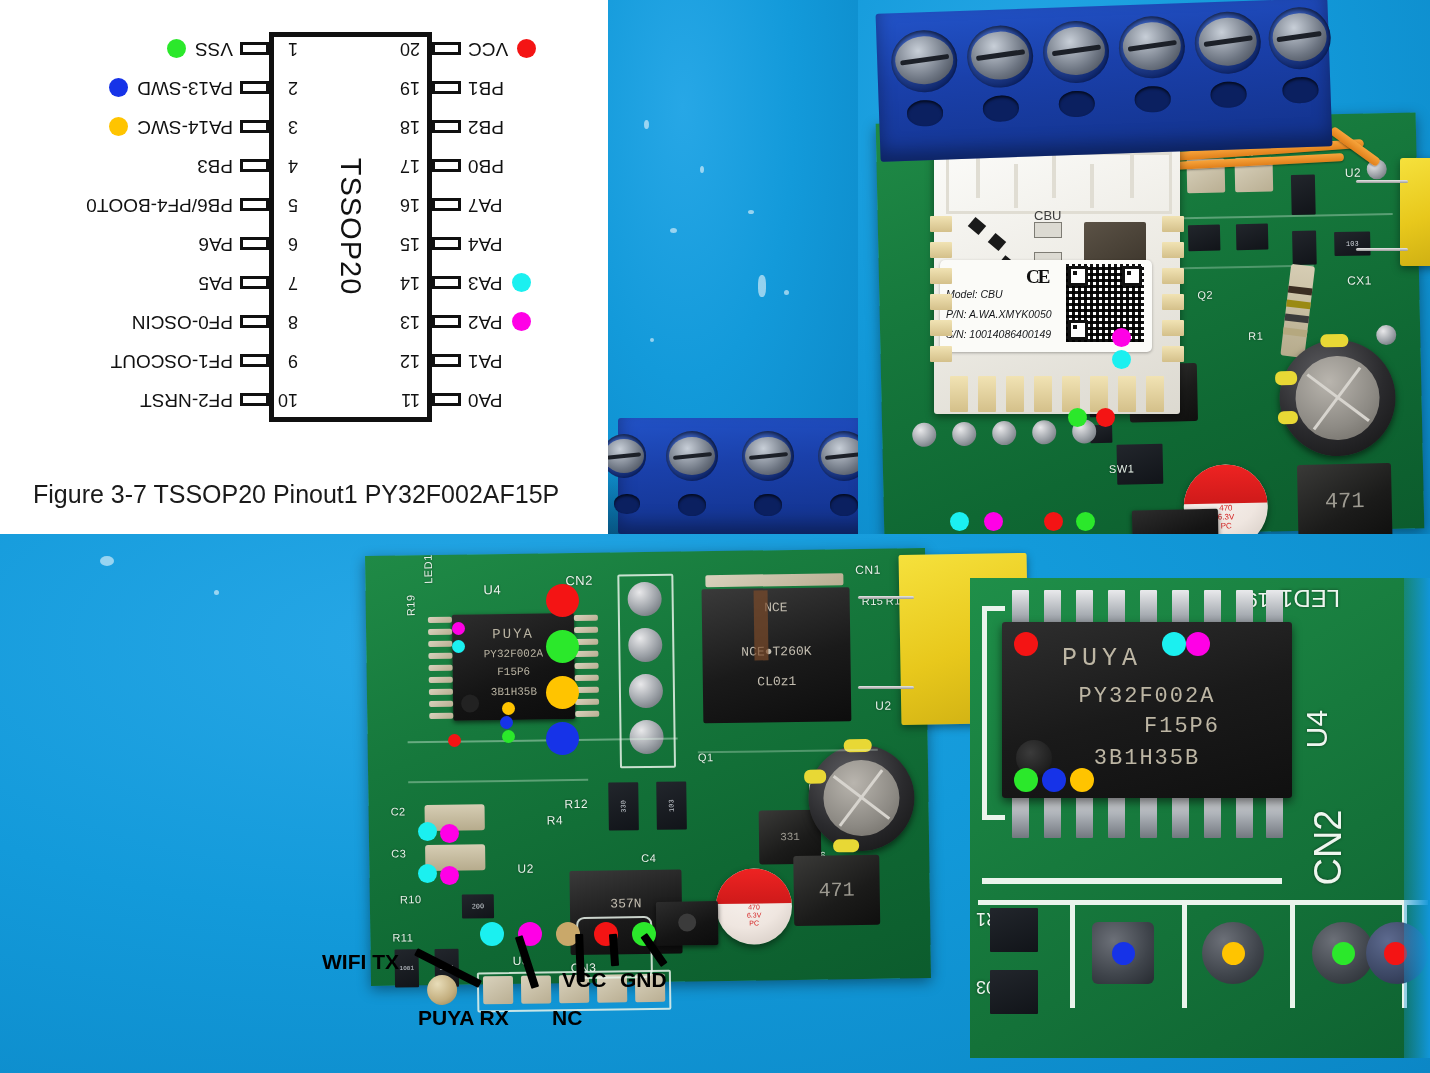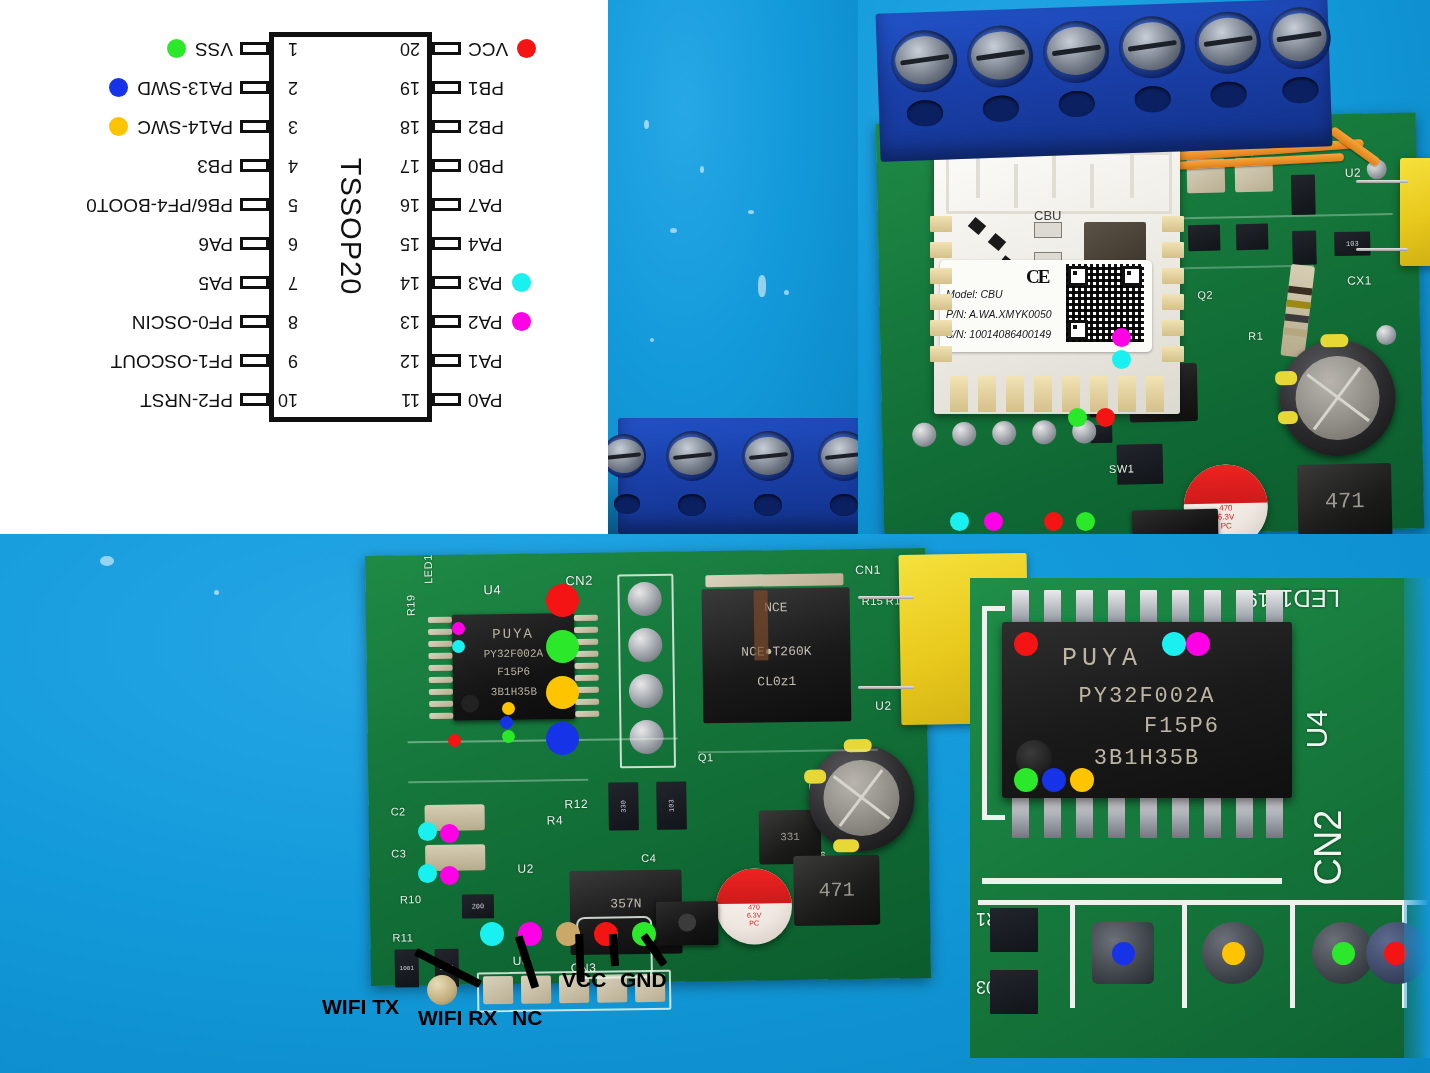--- a/index.html
+++ b/index.html
@@ -228,6 +228,7 @@
       <div class="pnum r" style="top:393px">1</div>
     </div>
 
+    <div id="figcaption">Figure 3-7 TSSOP20 Pinout1 PY32F002AF15P</div>
   </div>
 
   <div id="midleft" class="panel tablebg">

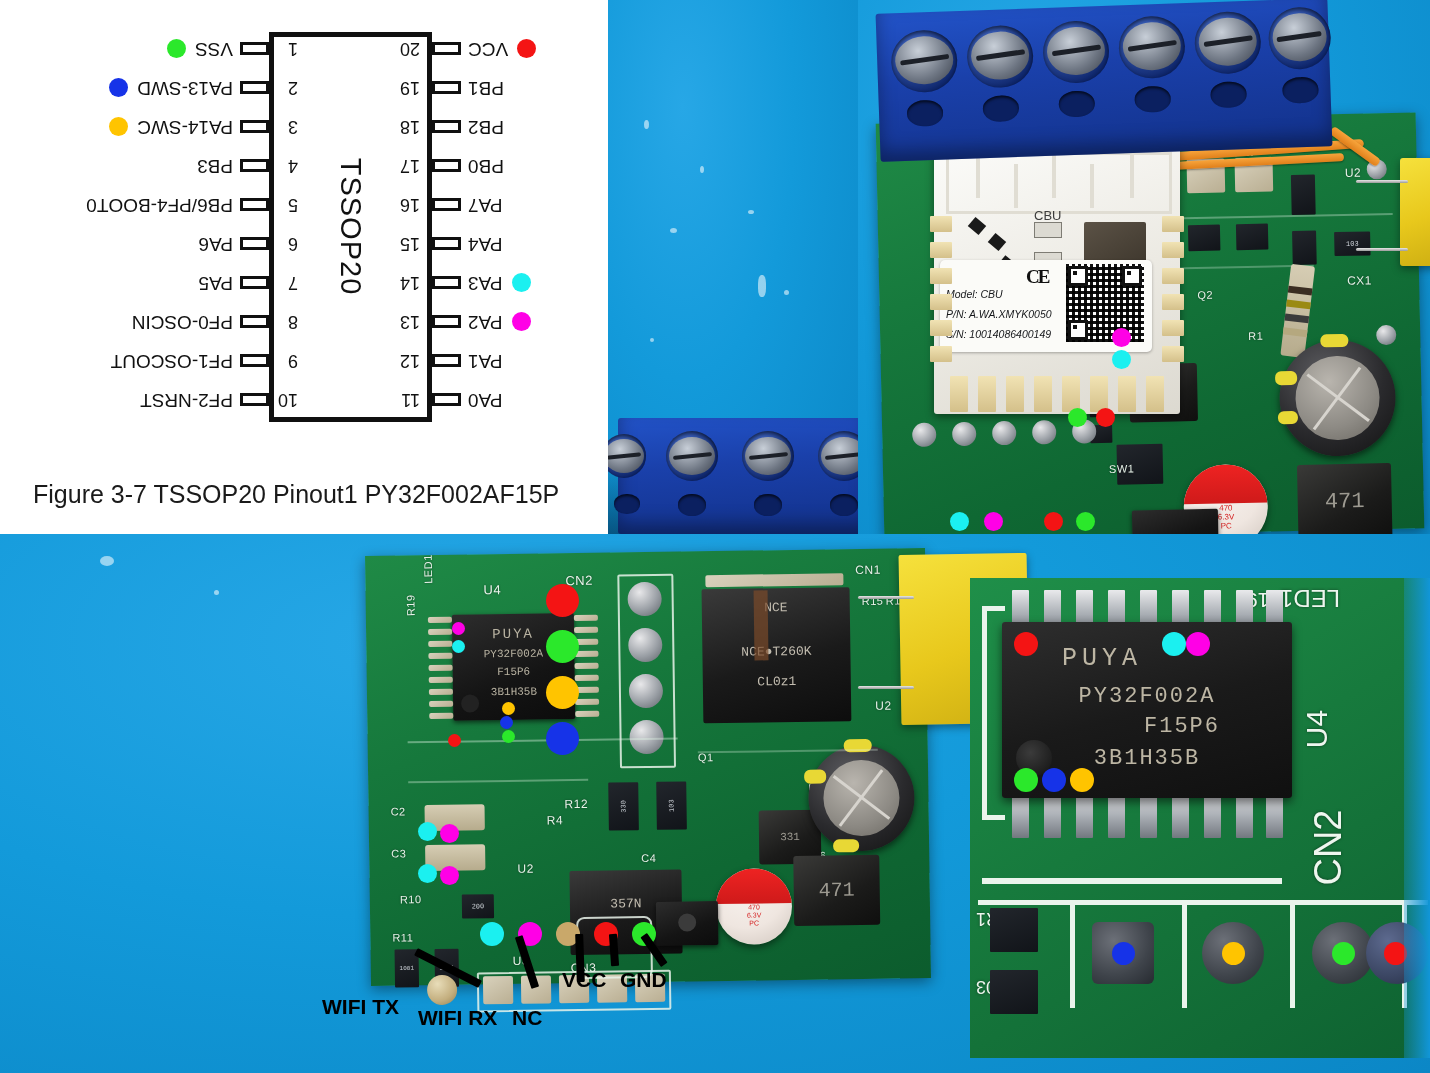--- a/index.html
+++ b/index.html
@@ -603,7 +603,7 @@
     <div class="leader" style="left:598px;top:412px;width:32px;height:8px;transform:rotate(86deg)"></div>
     <div class="leader" style="left:636px;top:412px;width:36px;height:8px;transform:rotate(55deg)"></div>
 
-    <div class="anno" style="left:322px;top:461px">WIFI TX</div>
+    <div class="anno" style="left:322px;top:416px">WIFI TX</div>
     <div class="anno" style="left:418px;top:472px">WIFI RX</div>
     <div class="anno" style="left:512px;top:472px">NC</div>
     <div class="anno" style="left:562px;top:434px">VCC</div>

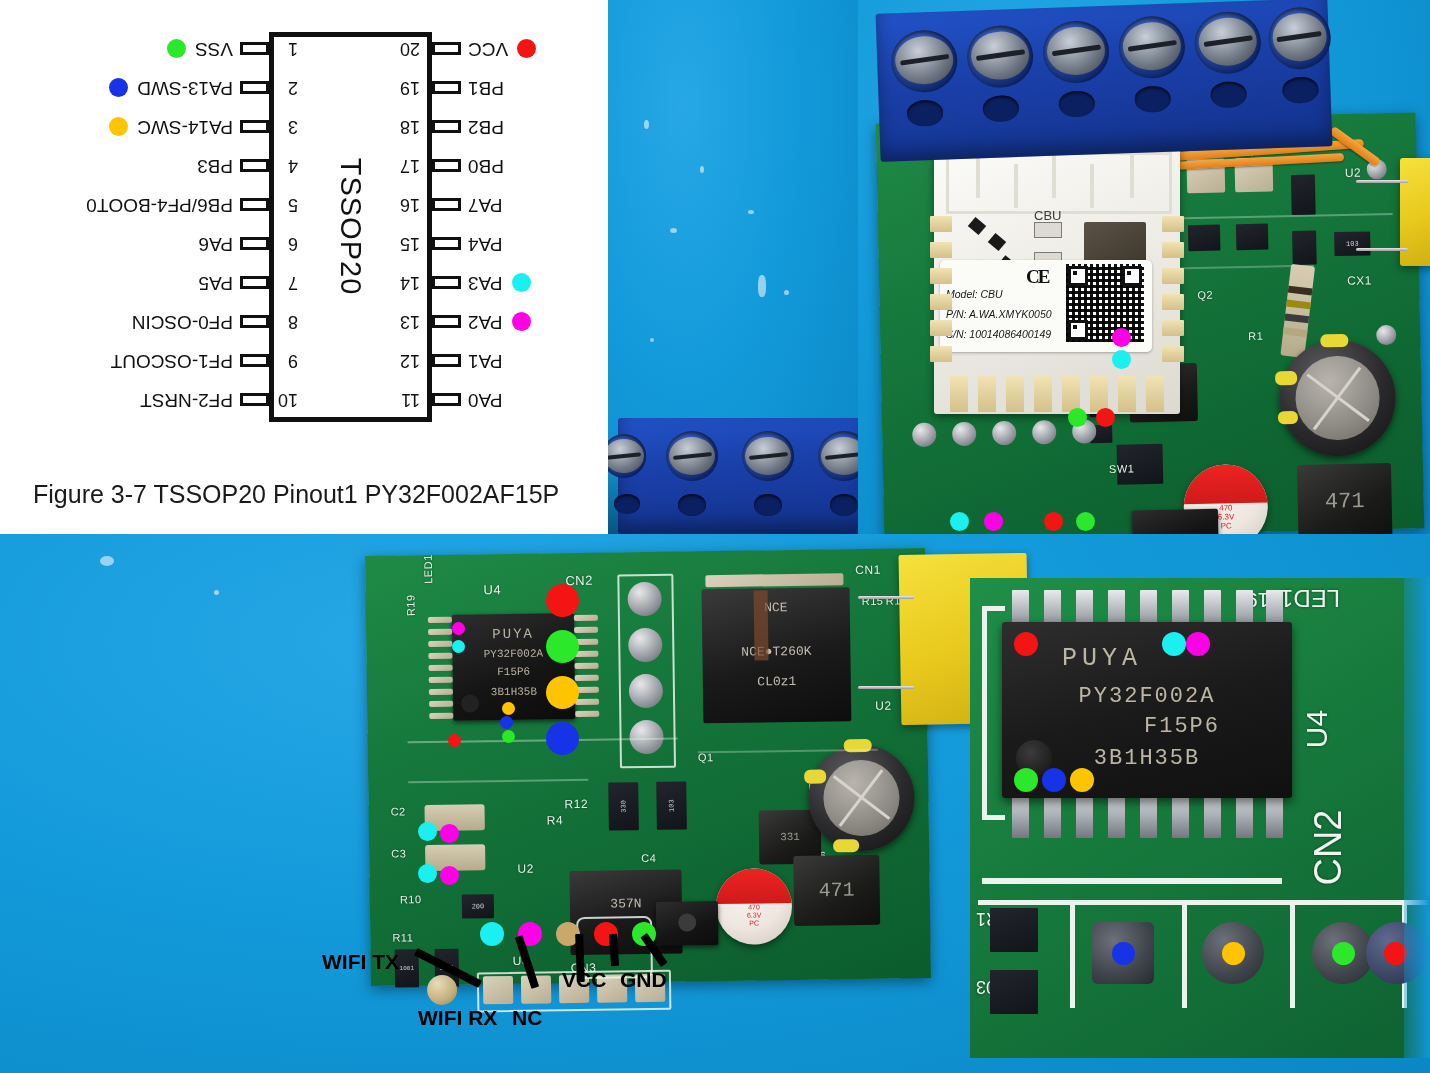--- a/index.html
+++ b/index.html
@@ -604,7 +604,7 @@
     <div class="leader" style="left:636px;top:412px;width:36px;height:8px;transform:rotate(55deg)"></div>
 
     <div class="anno" style="left:322px;top:416px">WIFI TX</div>
-    <div class="anno" style="left:418px;top:472px">WIFI RX</div>
+    <div class="anno" style="left:418px;top:472px">PUYA RX</div>
     <div class="anno" style="left:512px;top:472px">NC</div>
     <div class="anno" style="left:562px;top:434px">VCC</div>
     <div class="anno" style="left:620px;top:434px">GND</div>

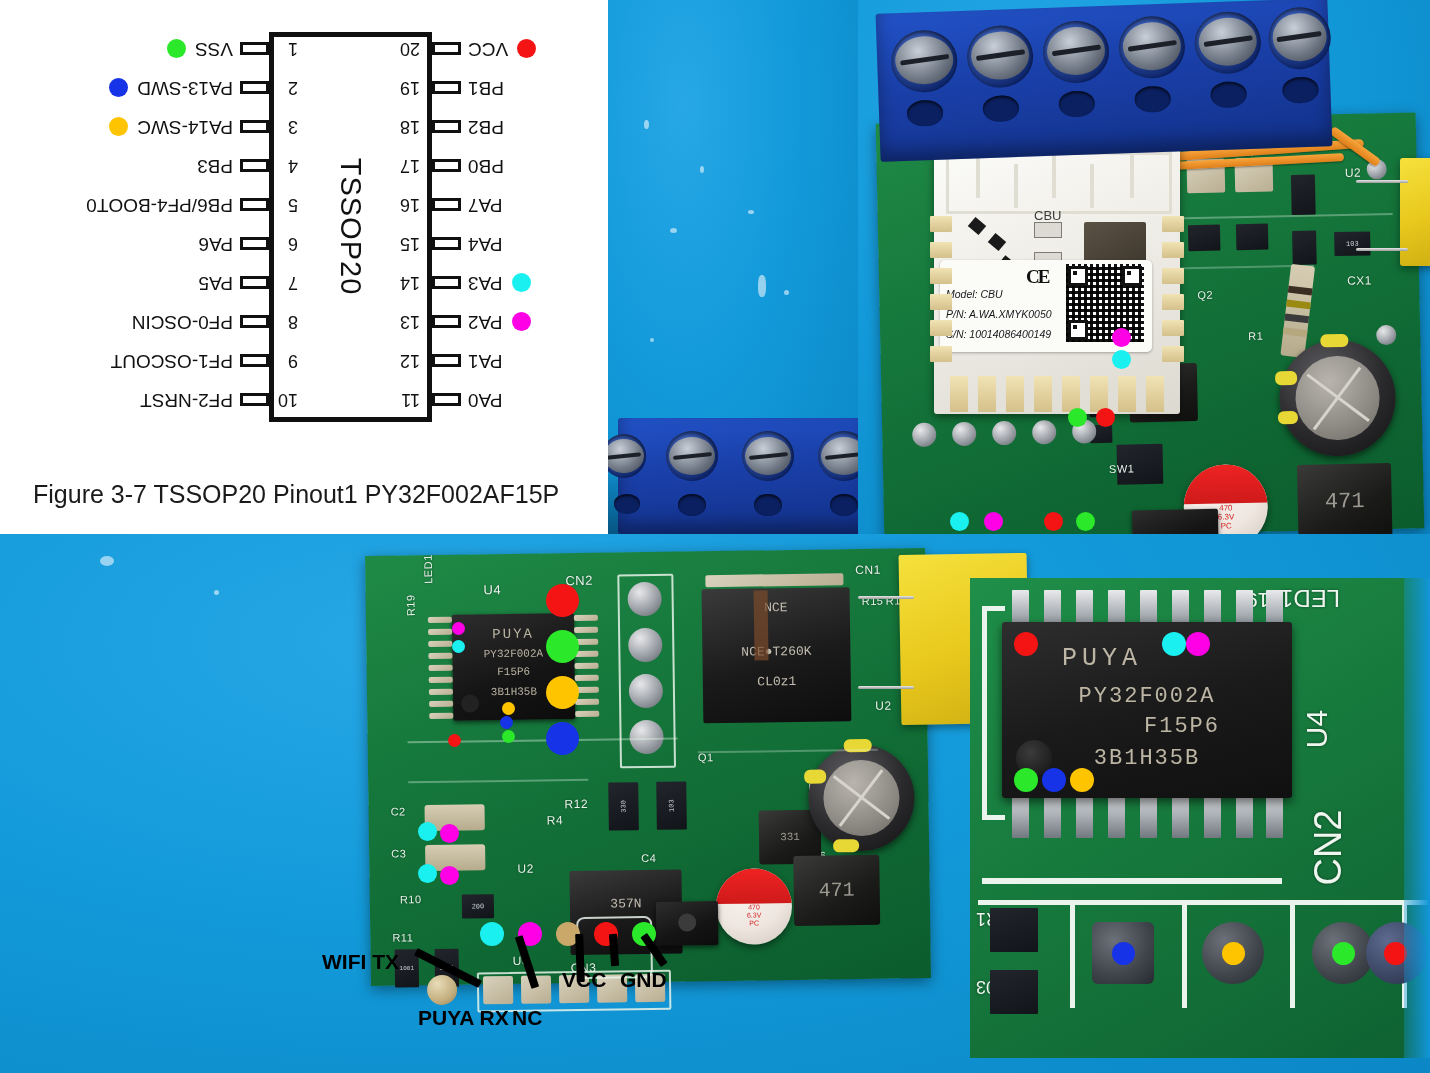--- a/index.html
+++ b/index.html
@@ -605,7 +605,7 @@
 
     <div class="anno" style="left:322px;top:416px">WIFI TX</div>
     <div class="anno" style="left:418px;top:472px">PUYA RX</div>
-    <div class="anno" style="left:512px;top:472px">NC</div>
+    <div class="anno" style="left:552px;top:472px">NC</div>
     <div class="anno" style="left:562px;top:434px">VCC</div>
     <div class="anno" style="left:620px;top:434px">GND</div>
   </div>

